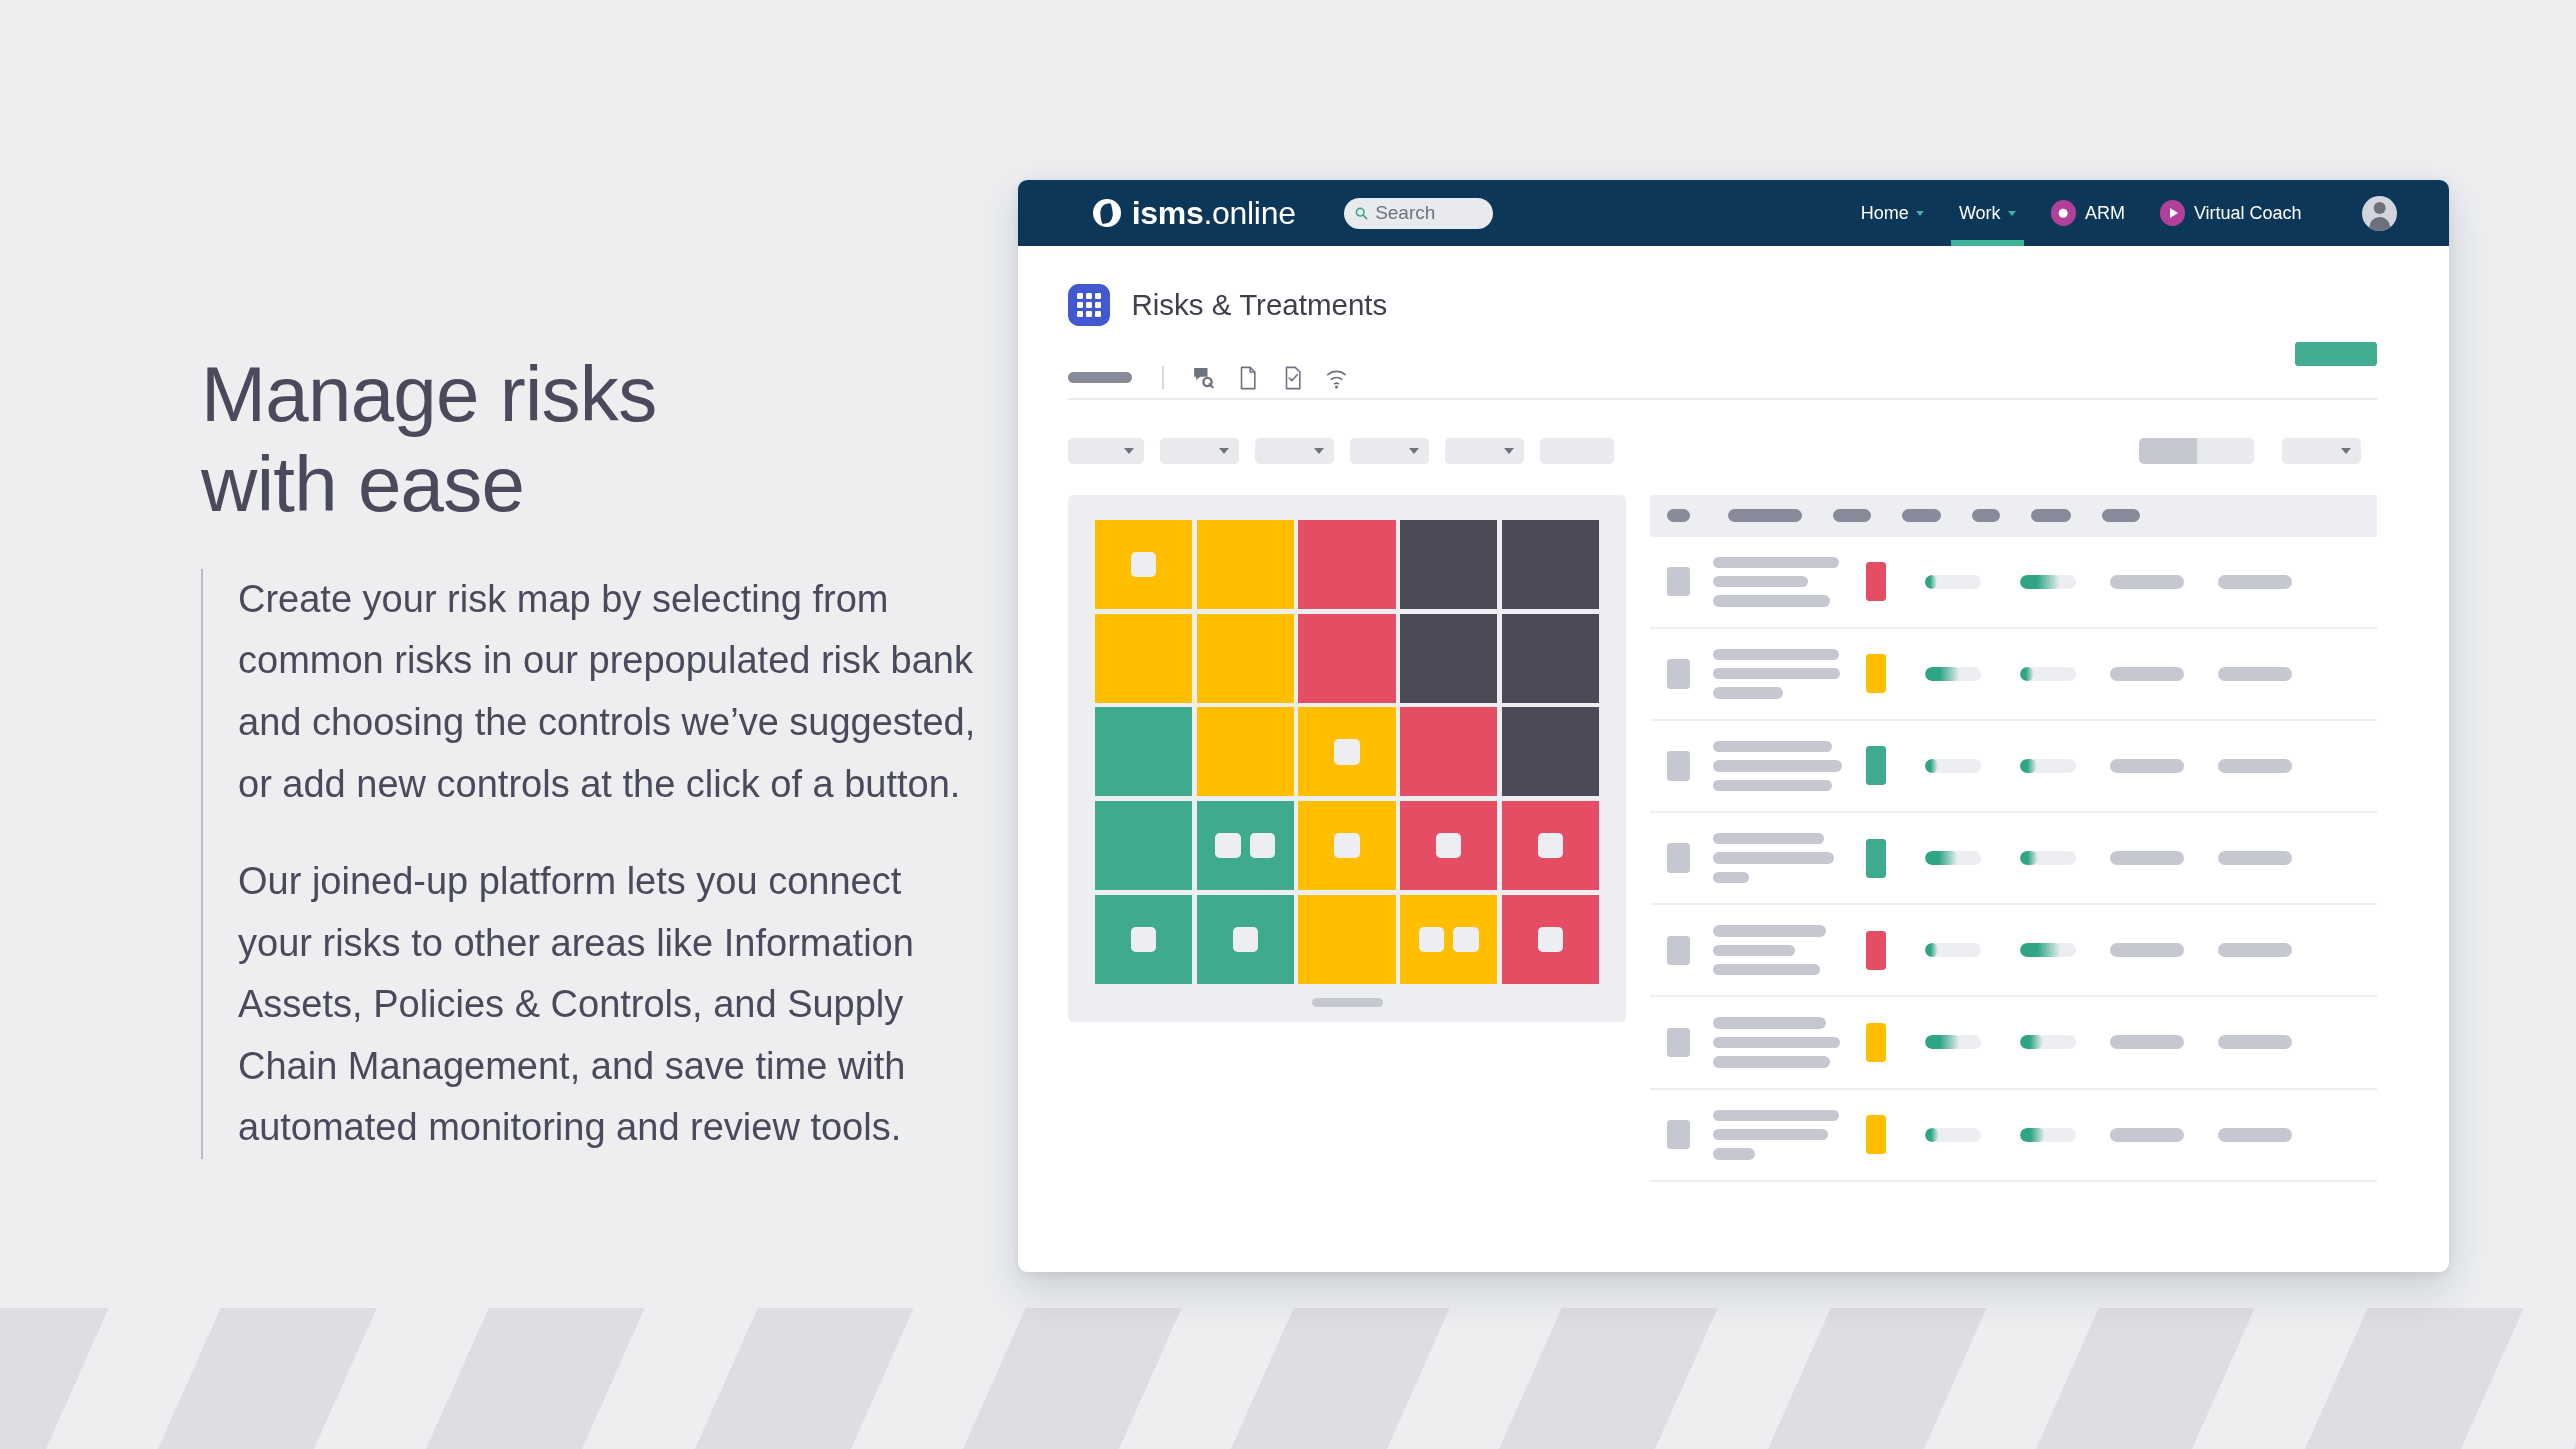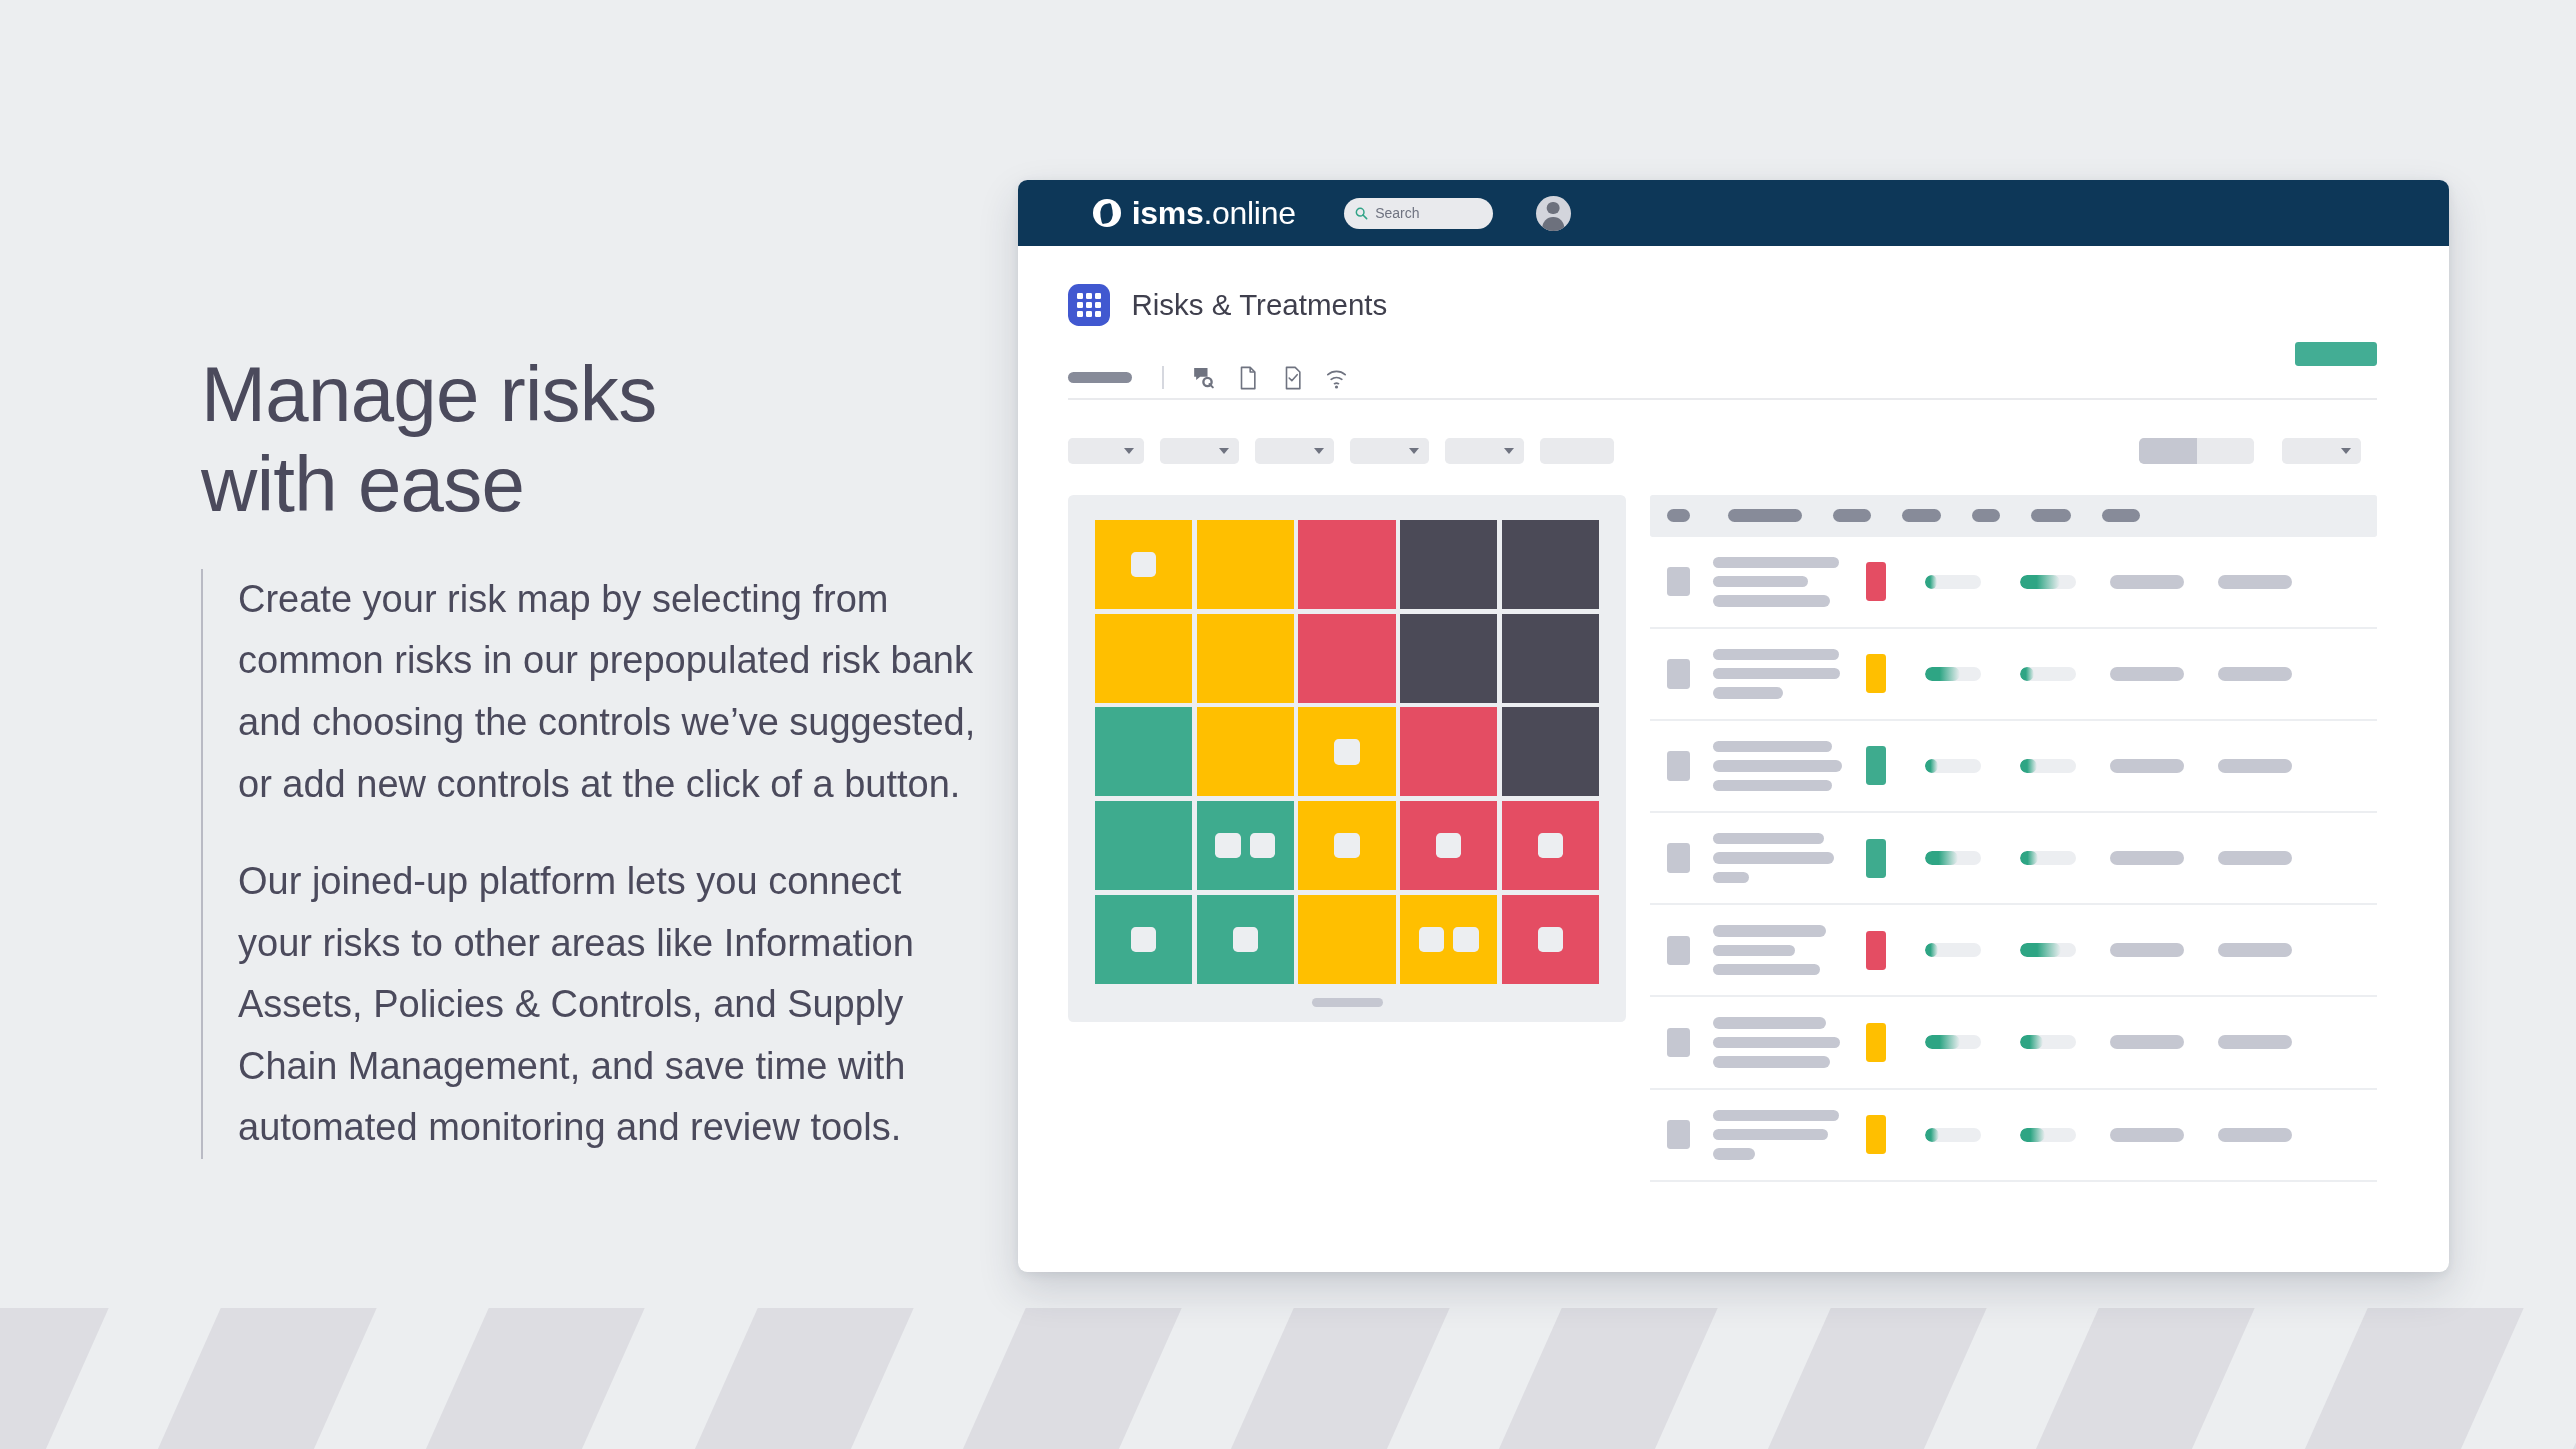--- a/index.html
+++ b/index.html
@@ -73,7 +73,7 @@
     background: #e9eaed; display: flex; align-items: center; padding: 0 10.7px;
   }
   .search-ico { width: 14.8px; height: 14.8px; flex: none; margin-right: 6px; }
-  .search-ph { font-size: 14px; color: #6f7380; }
+  .search-ph { font-size: 19px; color: #6f7380; }
 
   .nav { display: flex; align-items: center; margin-left: auto; }
   .nav-item {

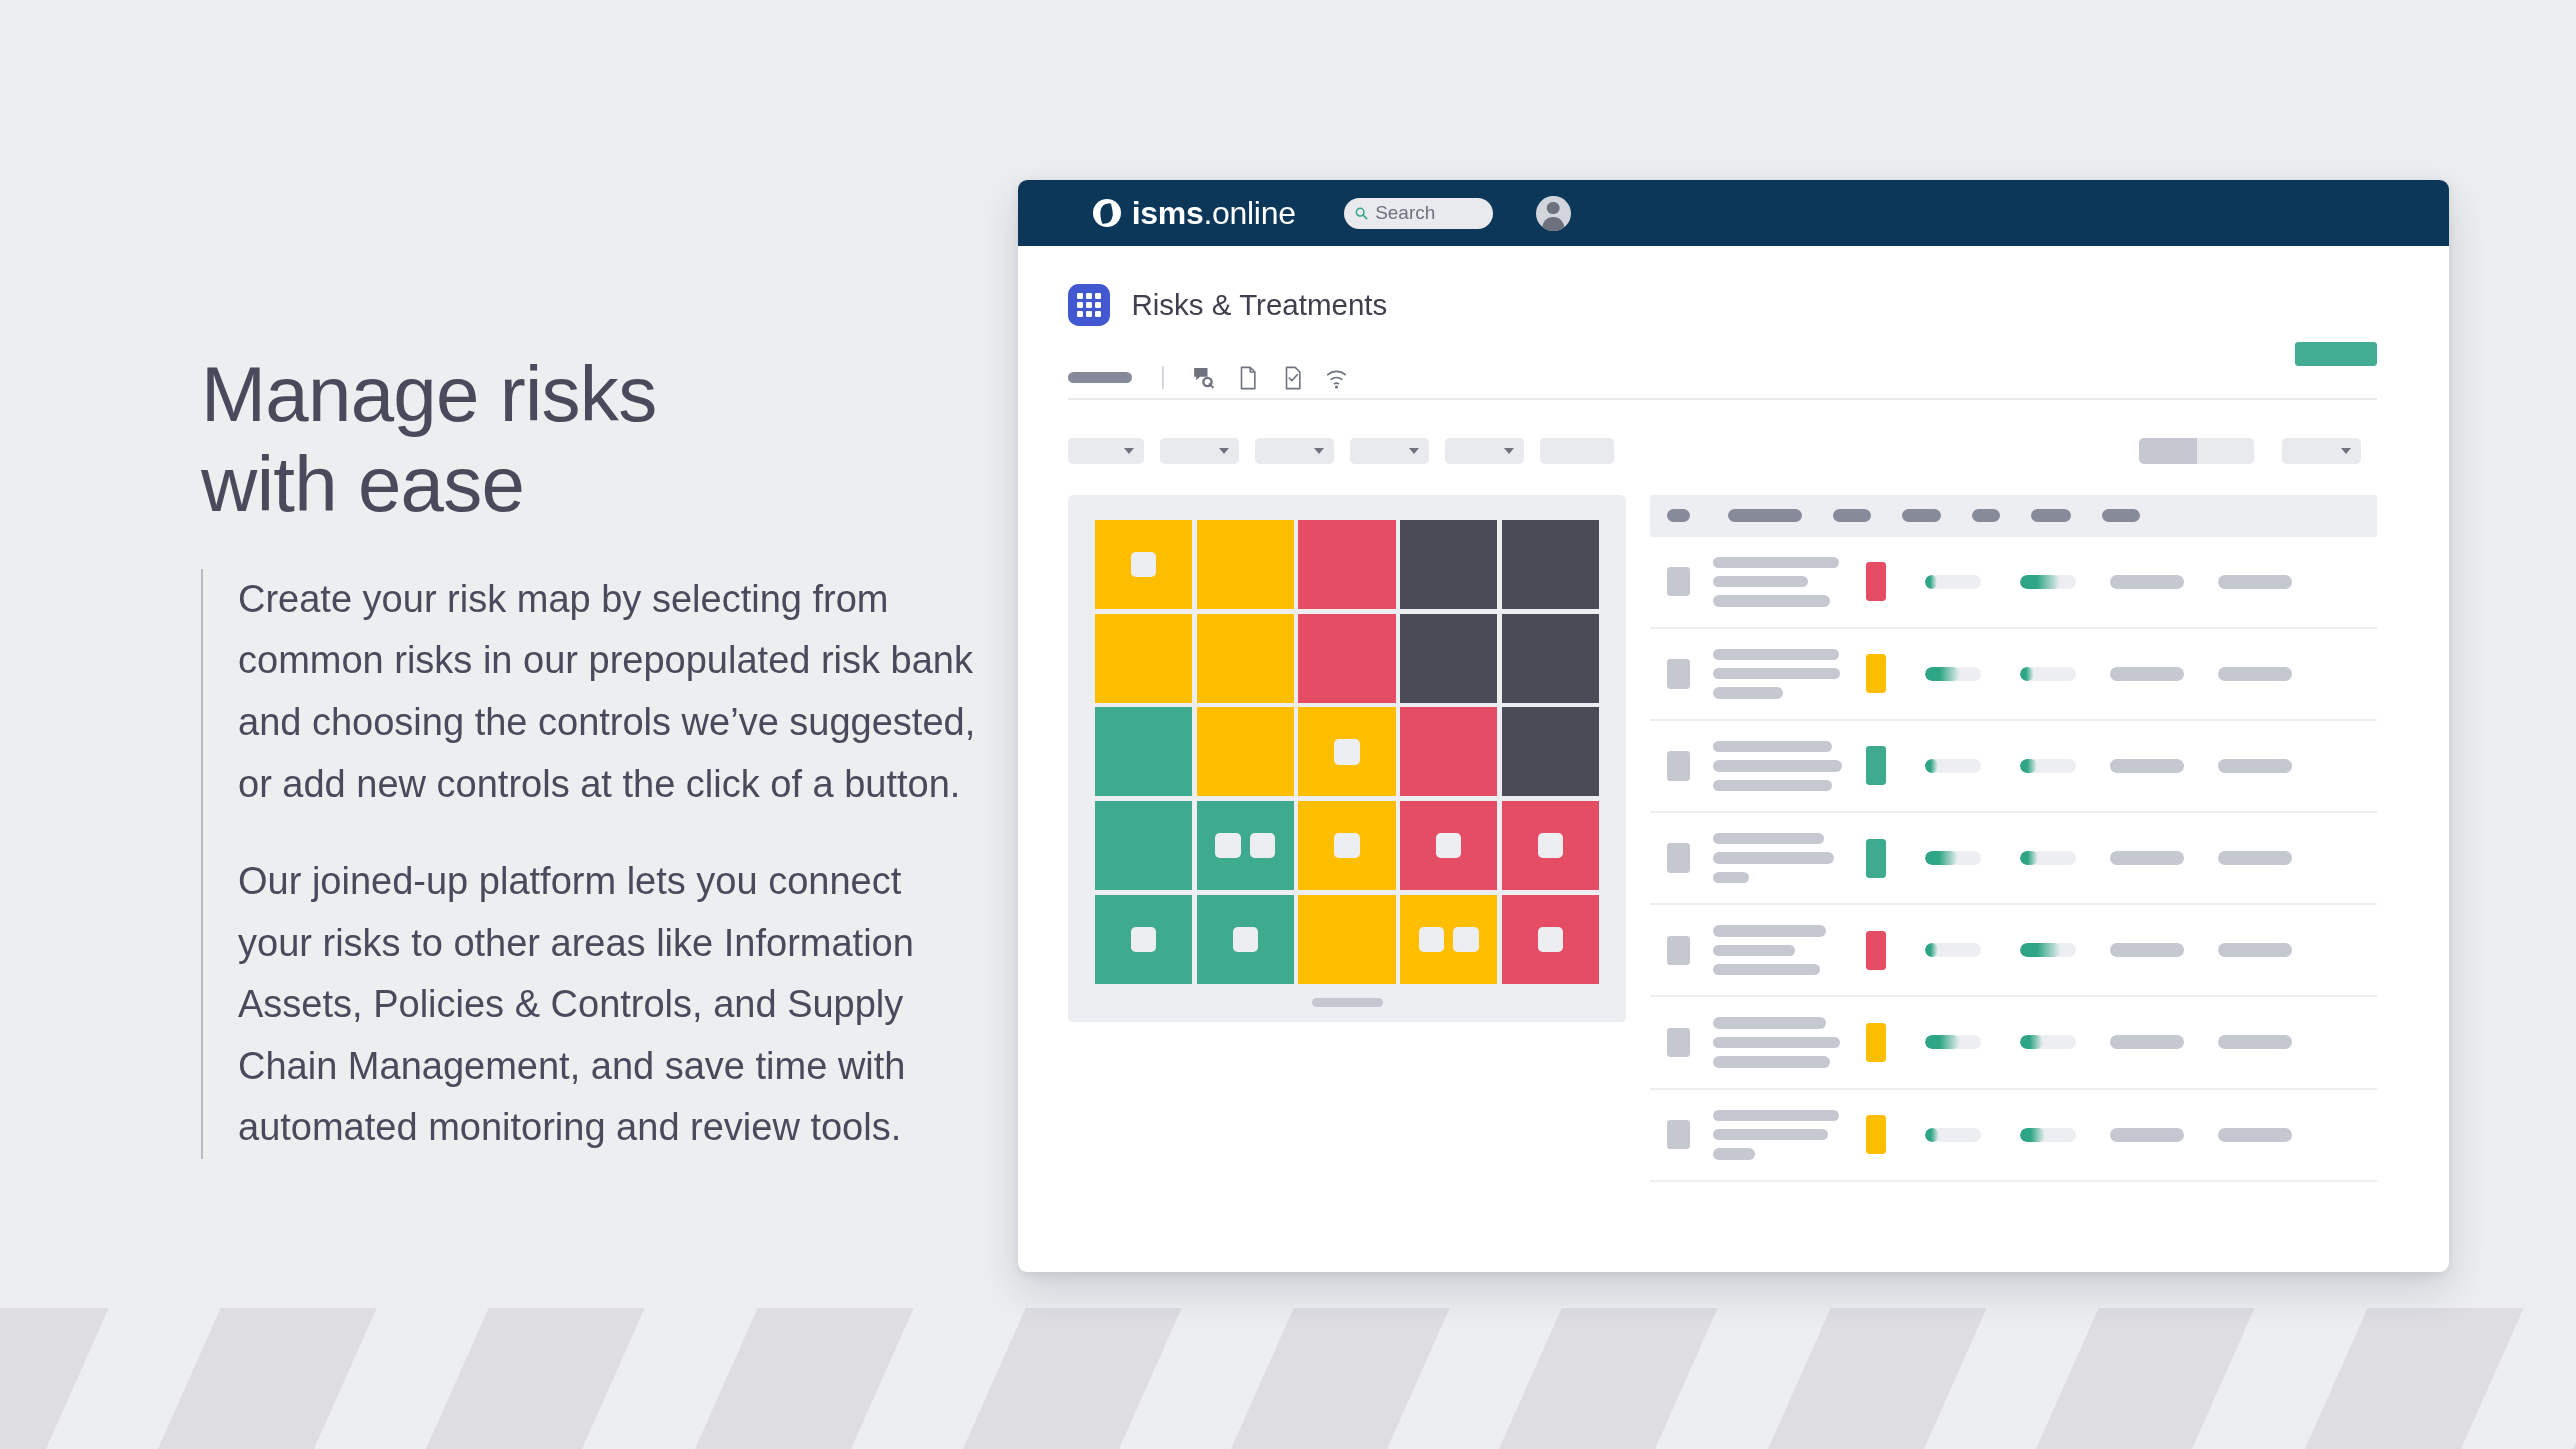--- a/index.html
+++ b/index.html
@@ -256,6 +256,24 @@
         <span class="search-ph">Search</span>
       </div>
 
+      <div class="nav" id="nav">
+          <div class="nav-item">
+            <span>Home</span>
+            <span class="caret"></span>
+          </div>
+          <div class="nav-item active">
+            <span>Work</span>
+            <span class="caret"></span>
+          </div>
+          <div class="nav-item">
+            <span class="badge-ico"></span>
+            <span>ARM</span>
+          </div>
+          <div class="nav-item">
+            <span class="play-ico"></span>
+            <span>Virtual Coach</span>
+          </div>
+        </div>
 
       <div class="avatar"></div>
     </div>

